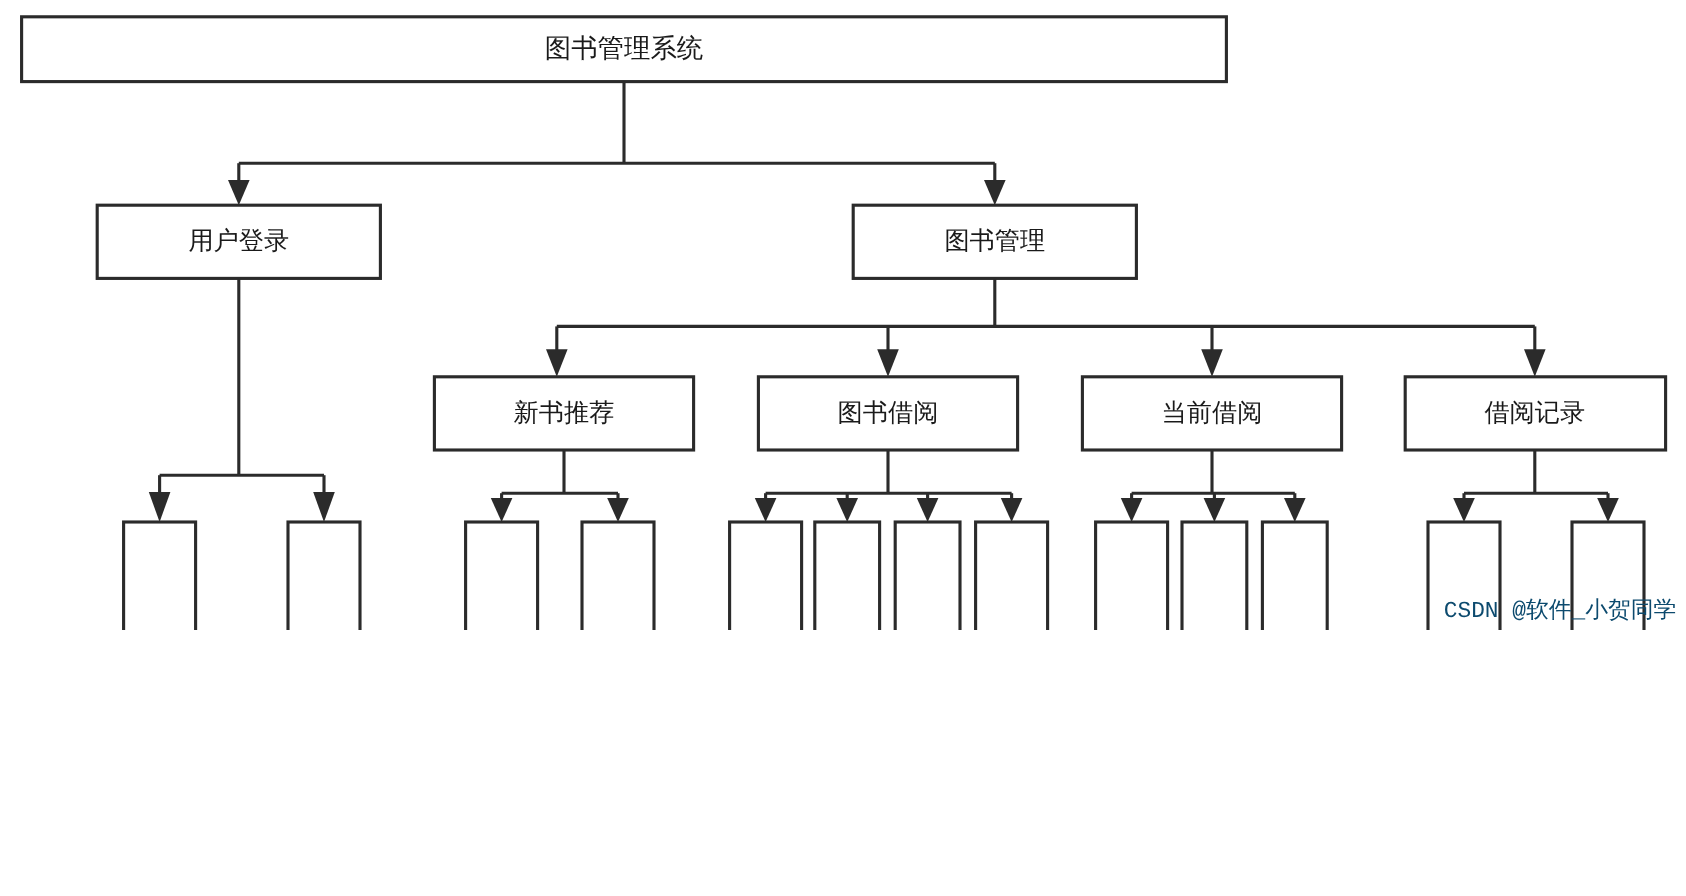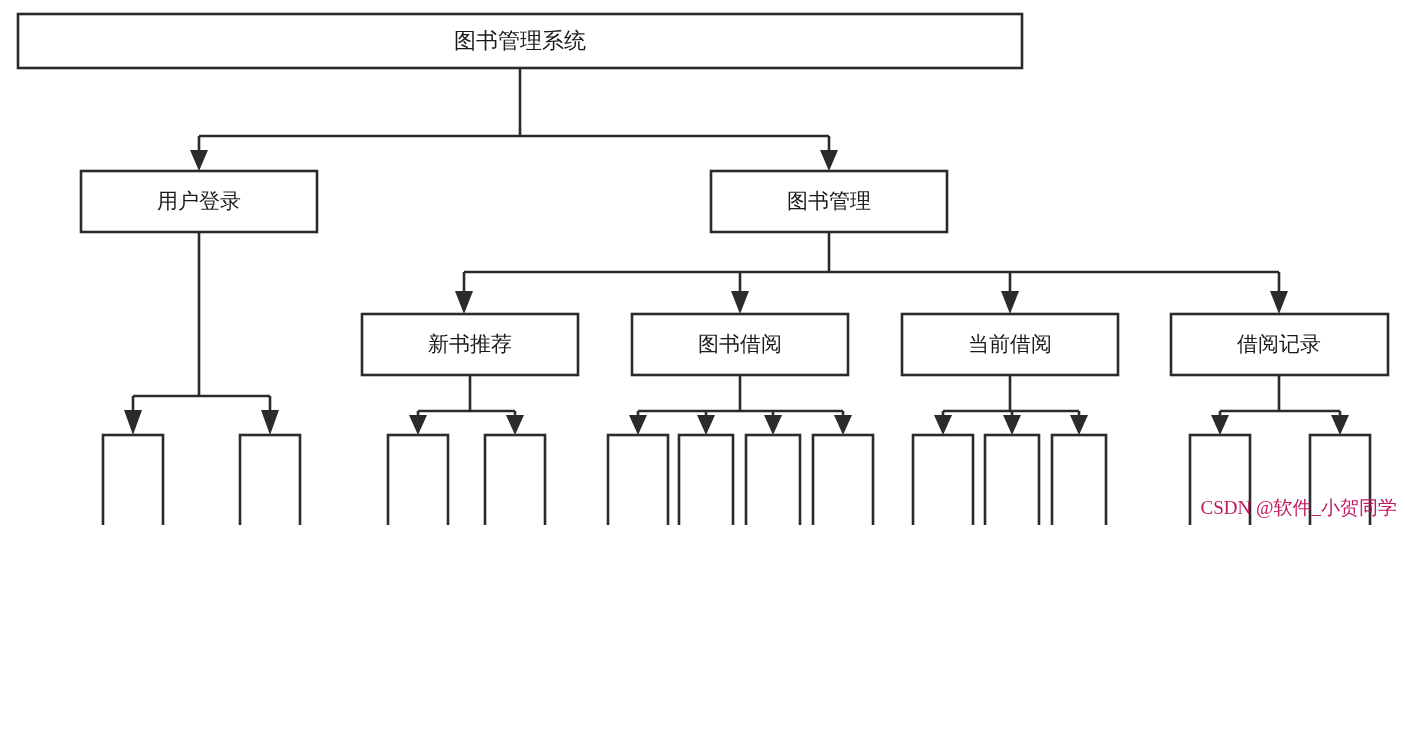--- a/index.html
+++ b/index.html
@@ -70,9 +70,9 @@
     position: absolute;
     right: 8px;
     bottom: 4px;
-    font-family: Liberation Serif, serif;
+    font-family: Liberation Mono, monospace;
     font-size: 19px;
-    color: #be185d;
+    color: #0c4a6e;
     white-space: nowrap;
     user-select: none;
   }

